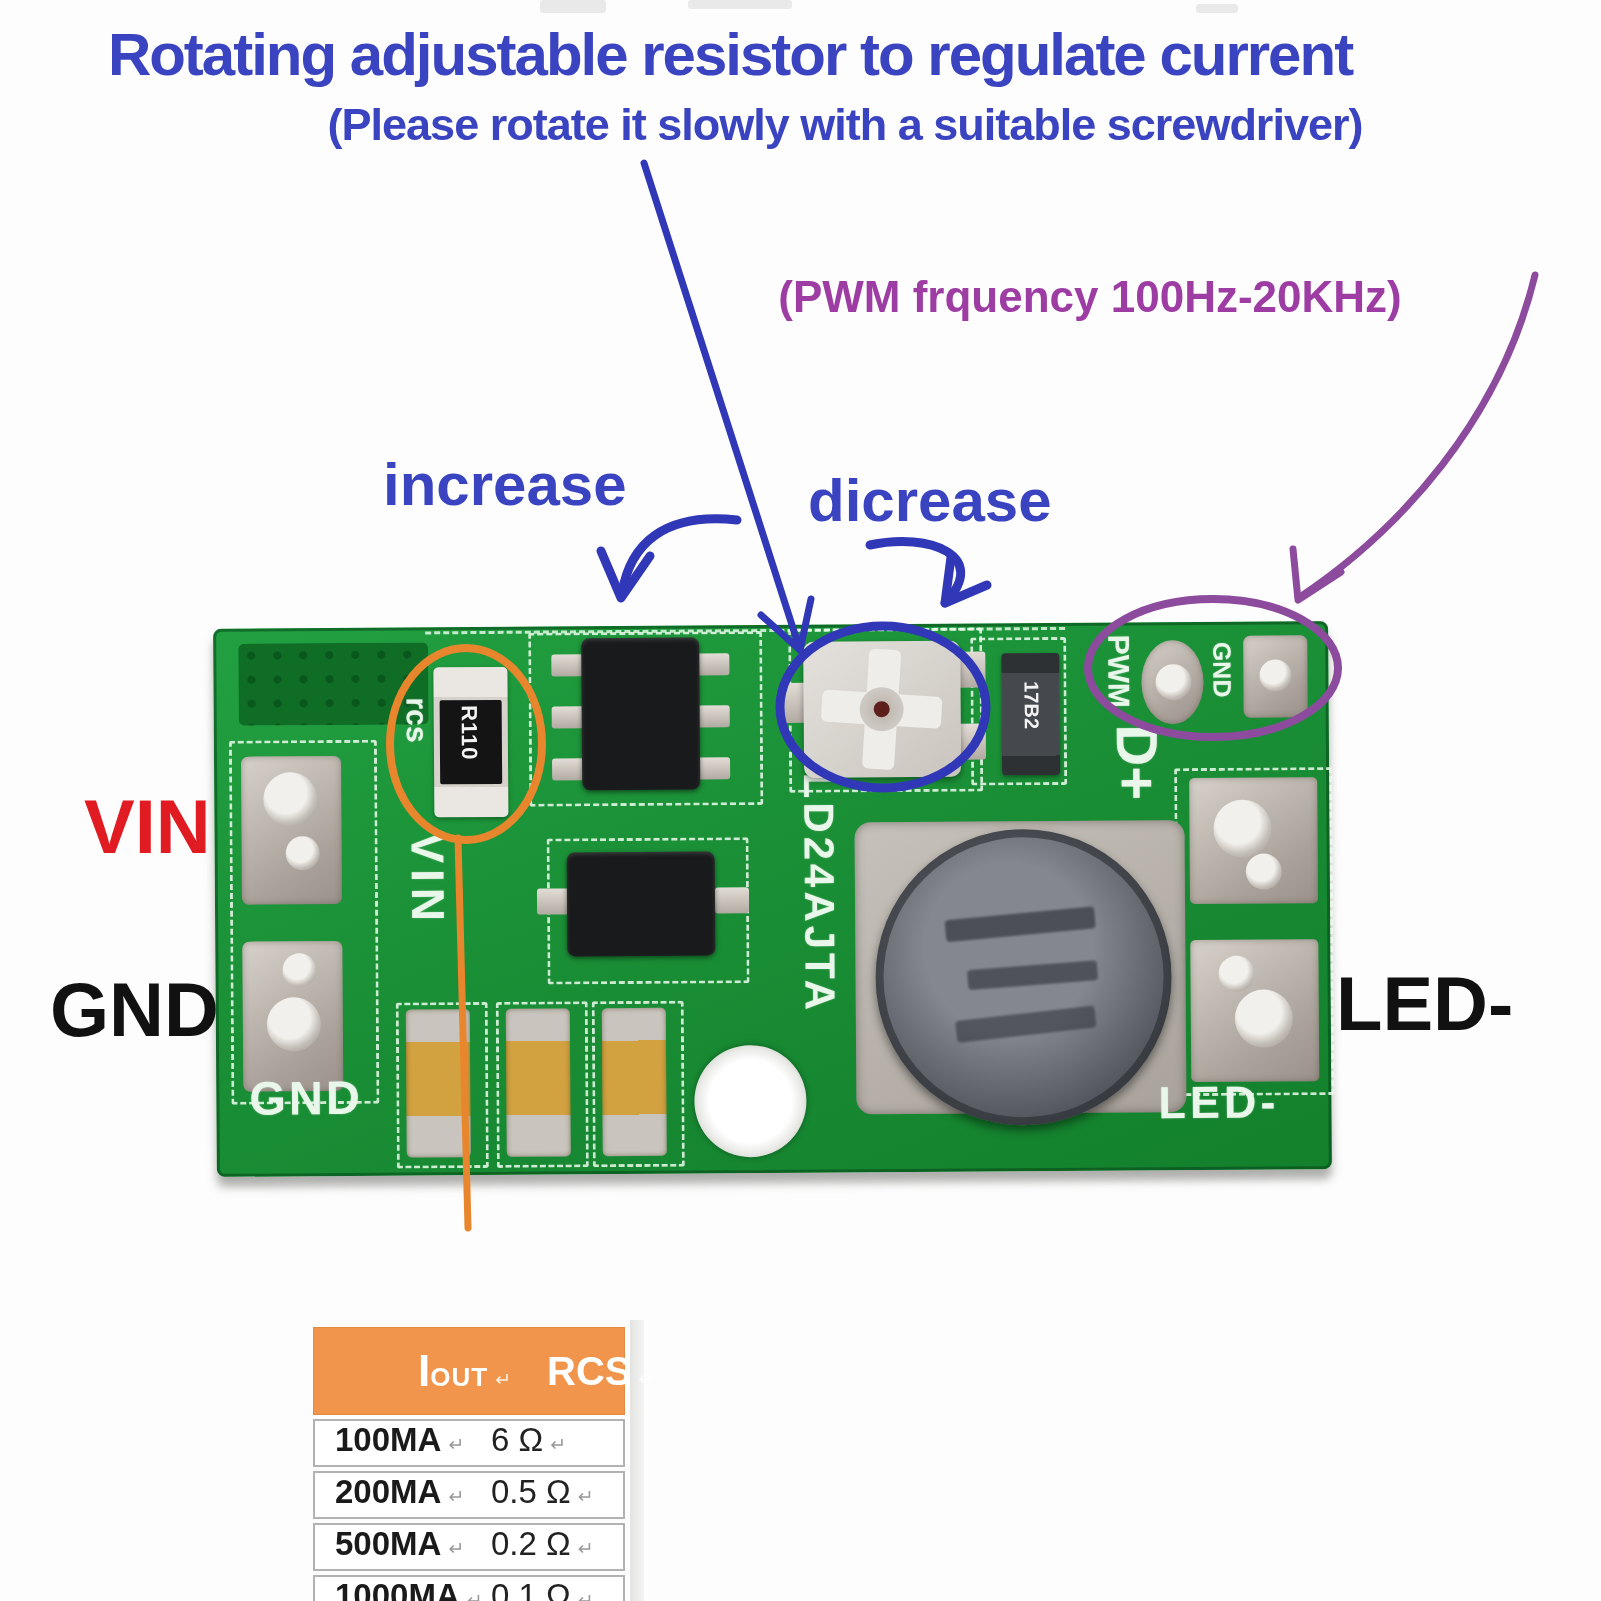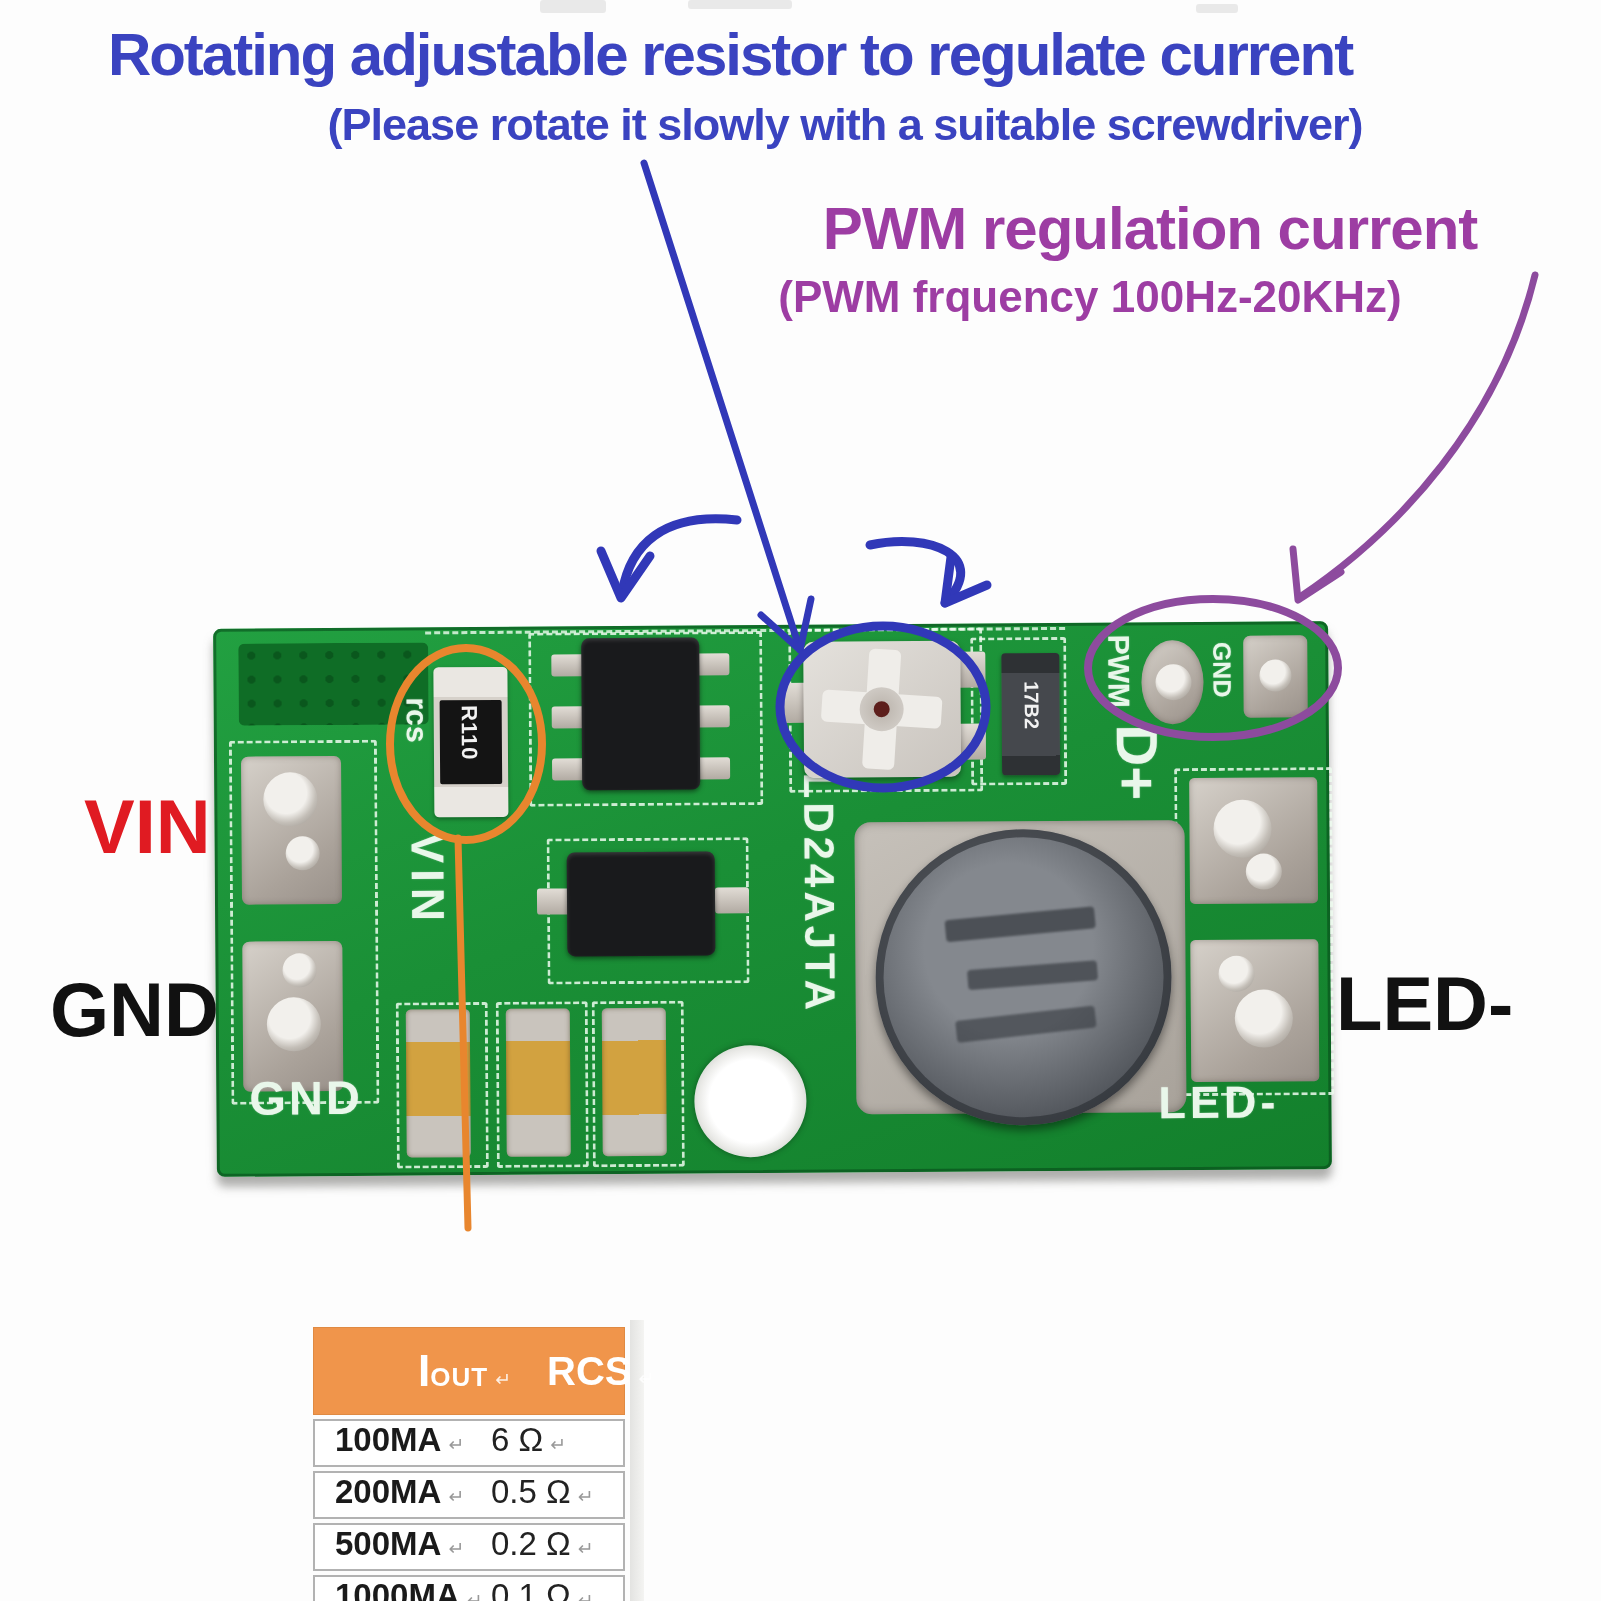--- a/index.html
+++ b/index.html
@@ -69,7 +69,6 @@
 
   <div class="abs h1">Rotating adjustable resistor to regulate current</div>
   <div class="abs h2">(Please rotate it slowly with a suitable screwdriver)</div>
-  <div class="abs pwmT">PWM regulation current</div>
   <div class="abs pwmS">(PWM frquency 100Hz-20KHz)</div>
 
   <div class="abs smudge" style="left:540px;top:0;width:66px;height:13px;"></div>

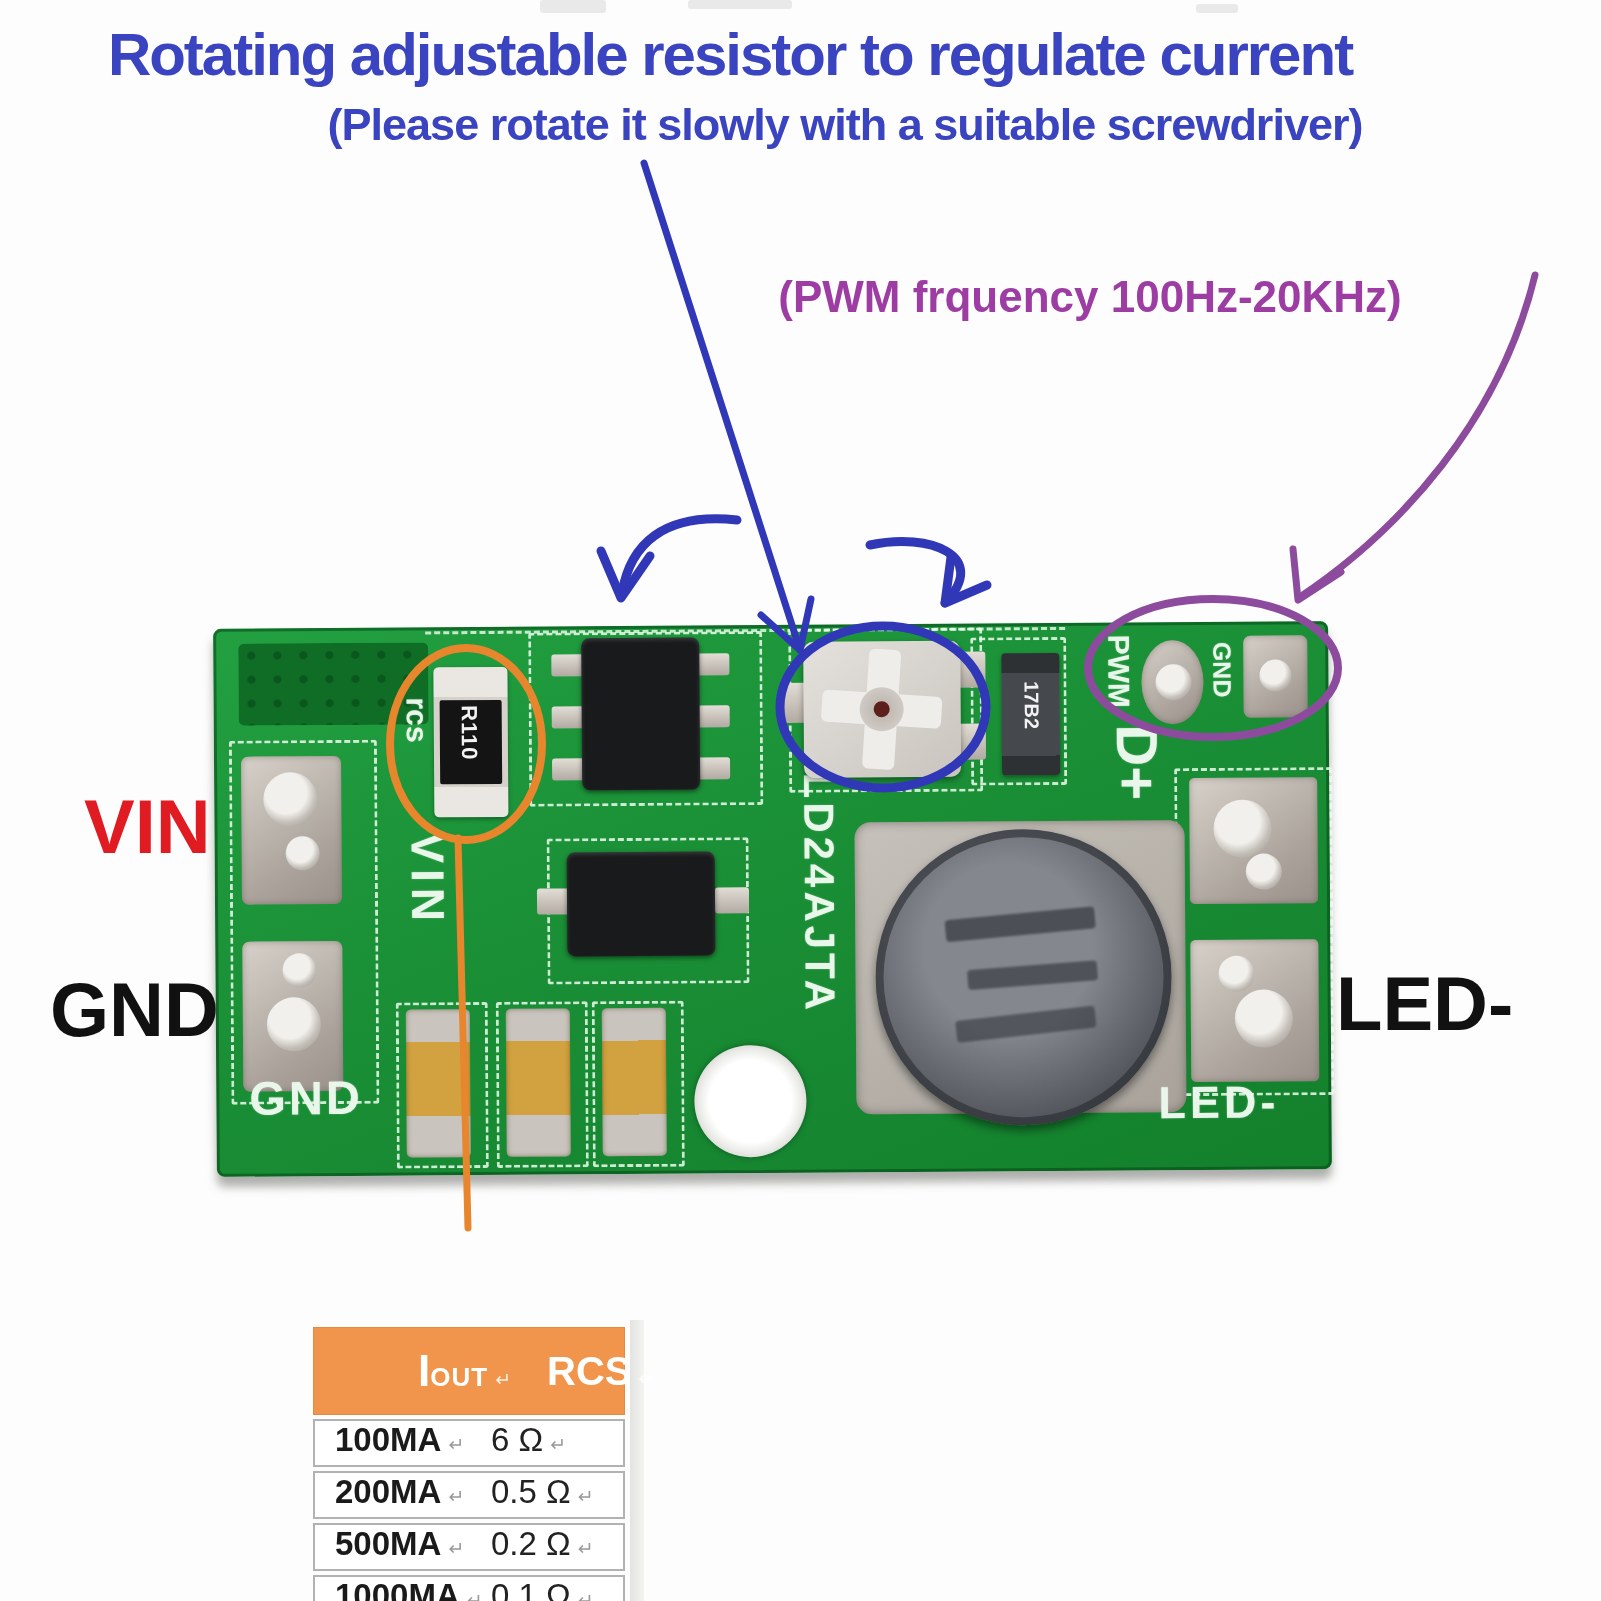--- a/index.html
+++ b/index.html
@@ -70,6 +70,7 @@
   <div class="abs h1">Rotating adjustable resistor to regulate current</div>
   <div class="abs h2">(Please rotate it slowly with a suitable screwdriver)</div>
   <div class="abs pwmS">(PWM frquency 100Hz-20KHz)</div>
+  <div class="abs inc">increase</div>
 
   <div class="abs smudge" style="left:540px;top:0;width:66px;height:13px;"></div>
   <div class="abs smudge" style="left:688px;top:0;width:104px;height:9px;"></div>

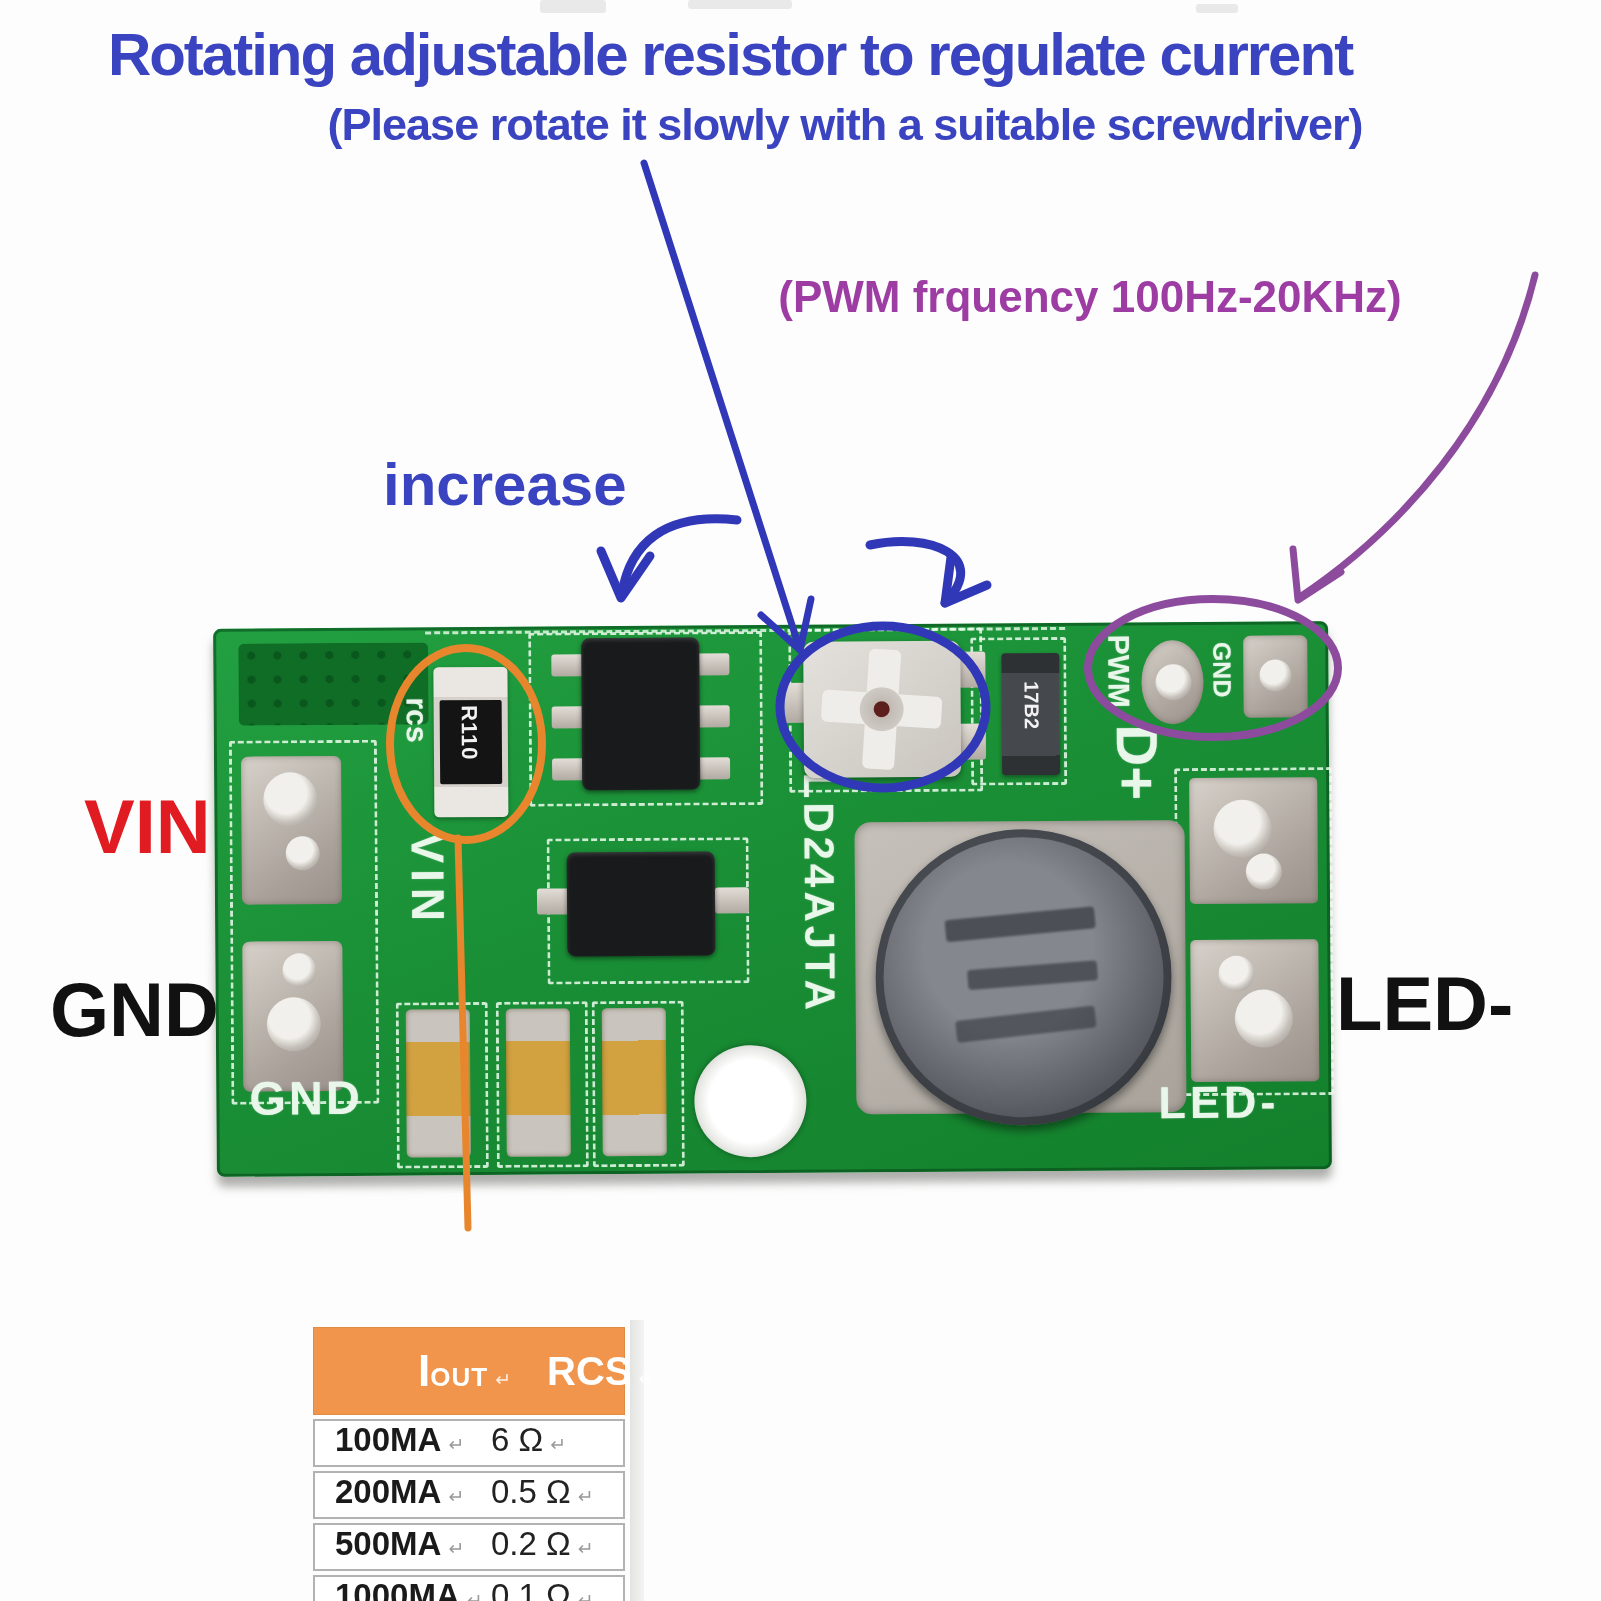--- a/index.html
+++ b/index.html
@@ -71,6 +71,7 @@
   <div class="abs h2">(Please rotate it slowly with a suitable screwdriver)</div>
   <div class="abs pwmS">(PWM frquency 100Hz-20KHz)</div>
   <div class="abs inc">increase</div>
+  <div class="abs dec">dicrease</div>
 
   <div class="abs smudge" style="left:540px;top:0;width:66px;height:13px;"></div>
   <div class="abs smudge" style="left:688px;top:0;width:104px;height:9px;"></div>

